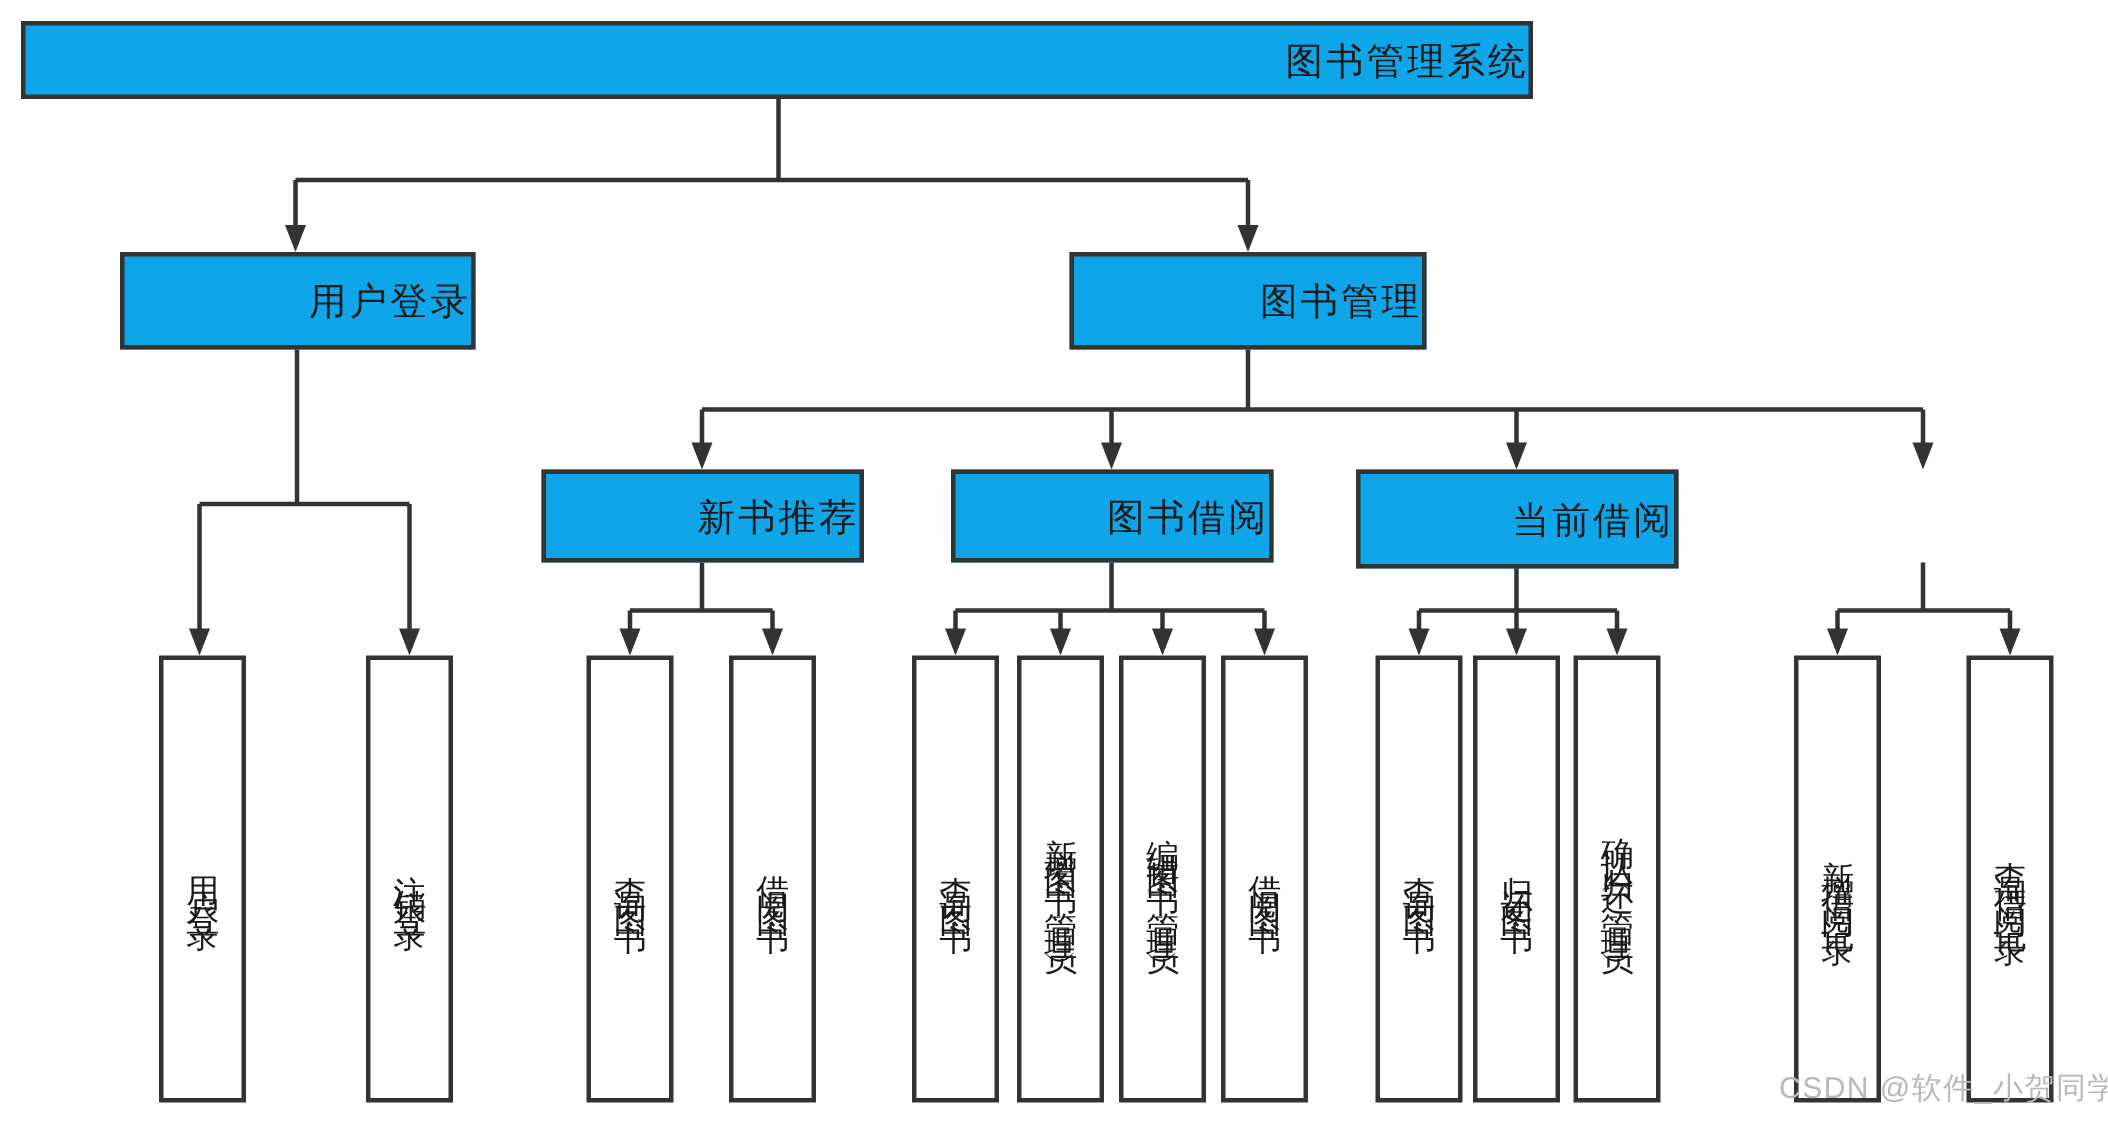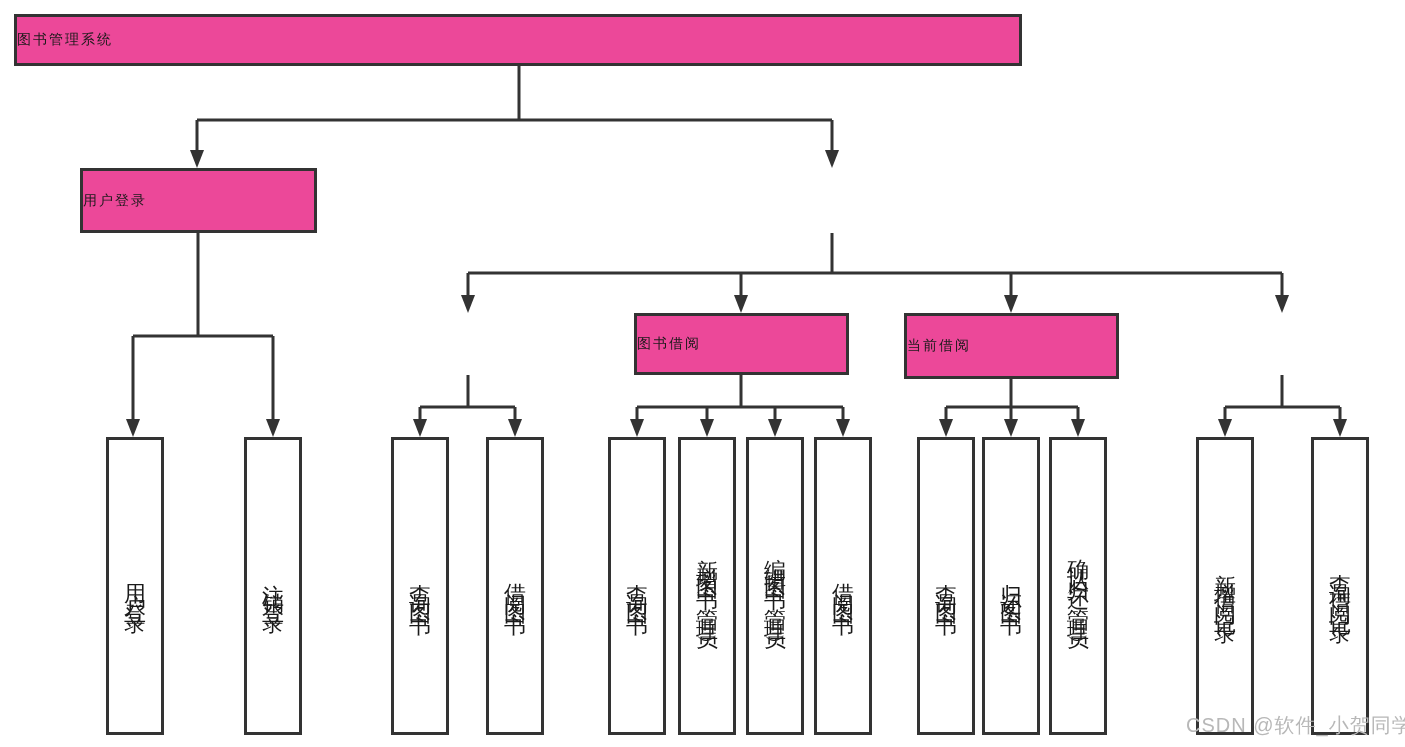--- a/index.html
+++ b/index.html
@@ -22,10 +22,10 @@
   .box{
     position:absolute;
     box-sizing:border-box;
-    background:#ec4899;
+    background:#0ea5e9;
     border:3px solid var(--line);
-    display:flex;align-items:center;justify-content:flex-start;
-    font-size:14px;letter-spacing:2px;color:var(--text);
+    display:flex;align-items:center;justify-content:flex-end;
+    font-size:25px;letter-spacing:2px;color:var(--text);
     z-index:2;white-space:nowrap;
   }
   .leaf{

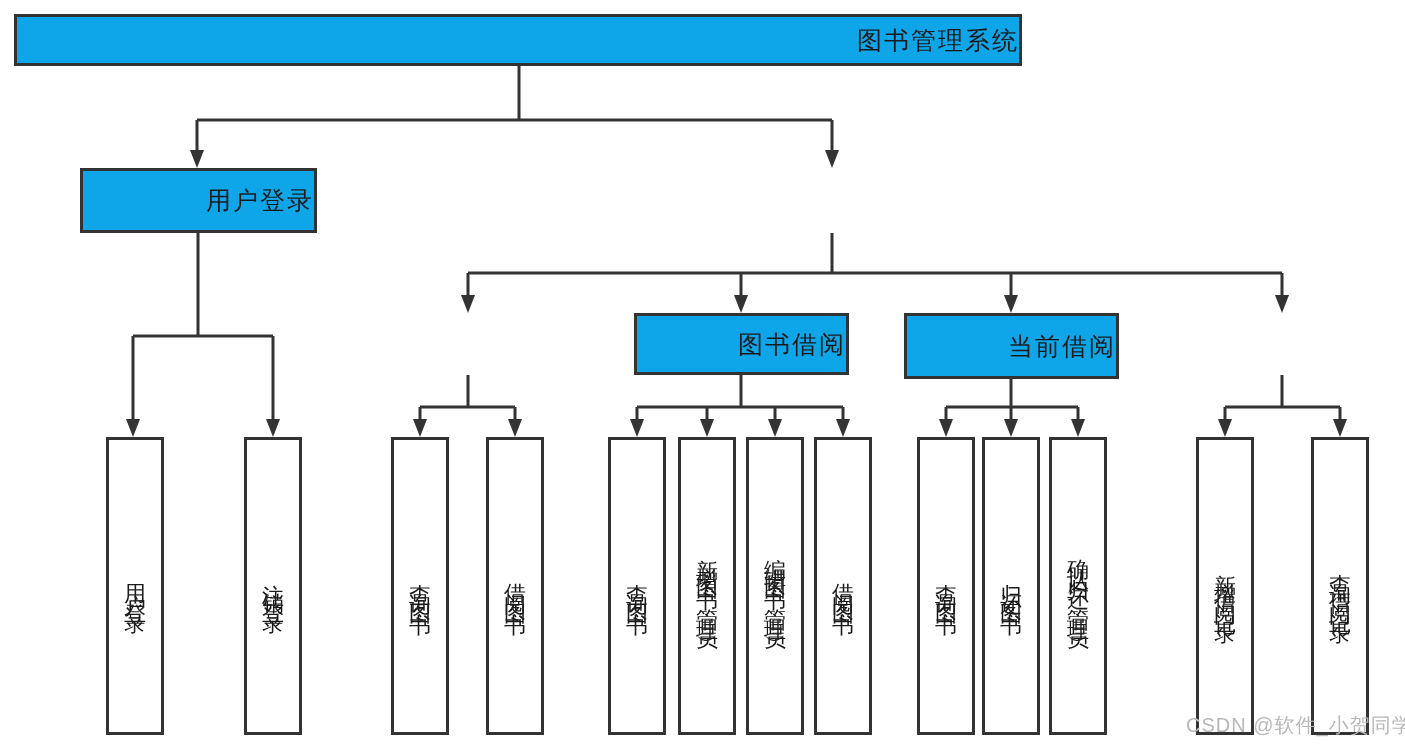--- a/index.html
+++ b/index.html
@@ -104,6 +104,9 @@
   <div class="box" style="left:80px;top:168px;width:237px;height:65px">
     <span>用户登录</span>
   </div>
+  <div class="box" style="left:713px;top:168px;width:238px;height:65px">
+    <span>图书管理</span>
+  </div>
 
   <div class="box" style="left:634px;top:313px;width:215px;height:62px">
     <span>图书借阅</span>

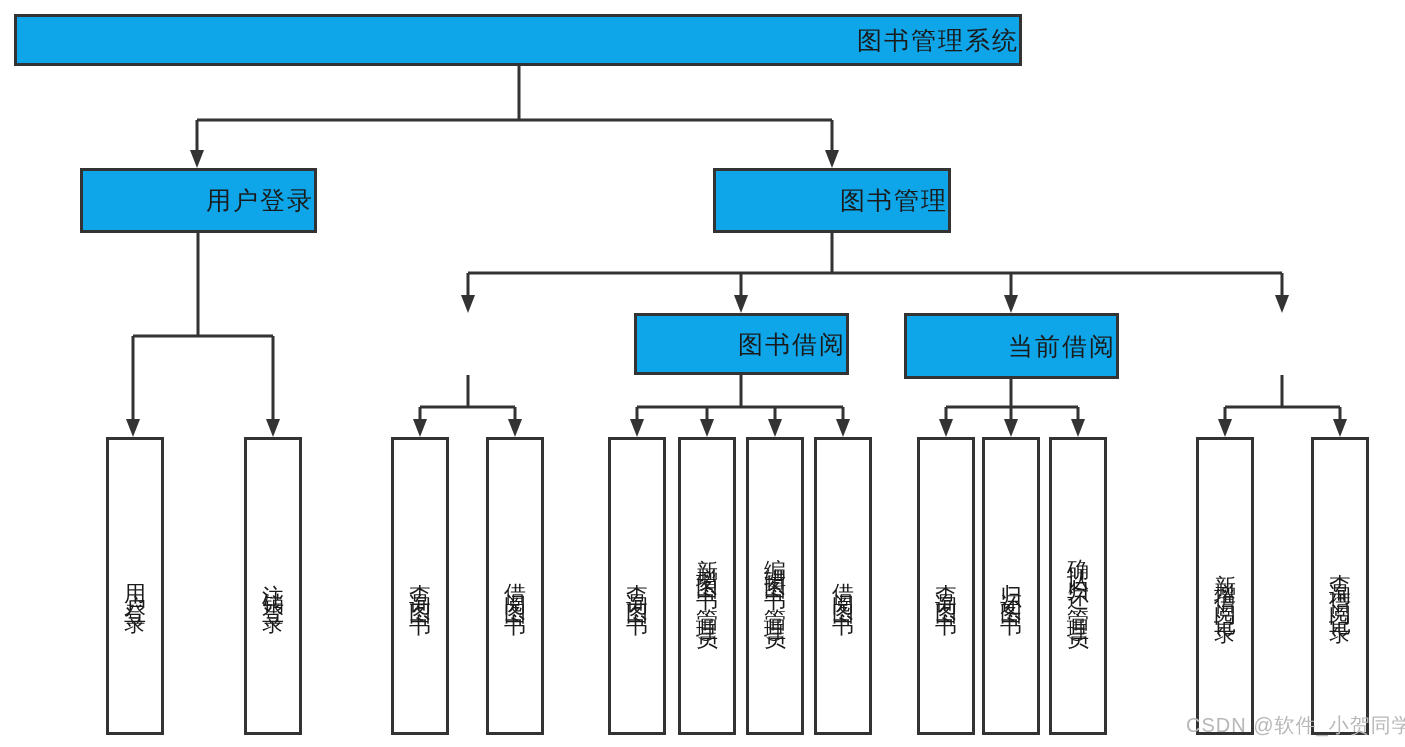--- a/index.html
+++ b/index.html
@@ -108,6 +108,9 @@
     <span>图书管理</span>
   </div>
 
+  <div class="box" style="left:361px;top:313px;width:215px;height:62px">
+    <span>新书推荐</span>
+  </div>
   <div class="box" style="left:634px;top:313px;width:215px;height:62px">
     <span>图书借阅</span>
   </div>

